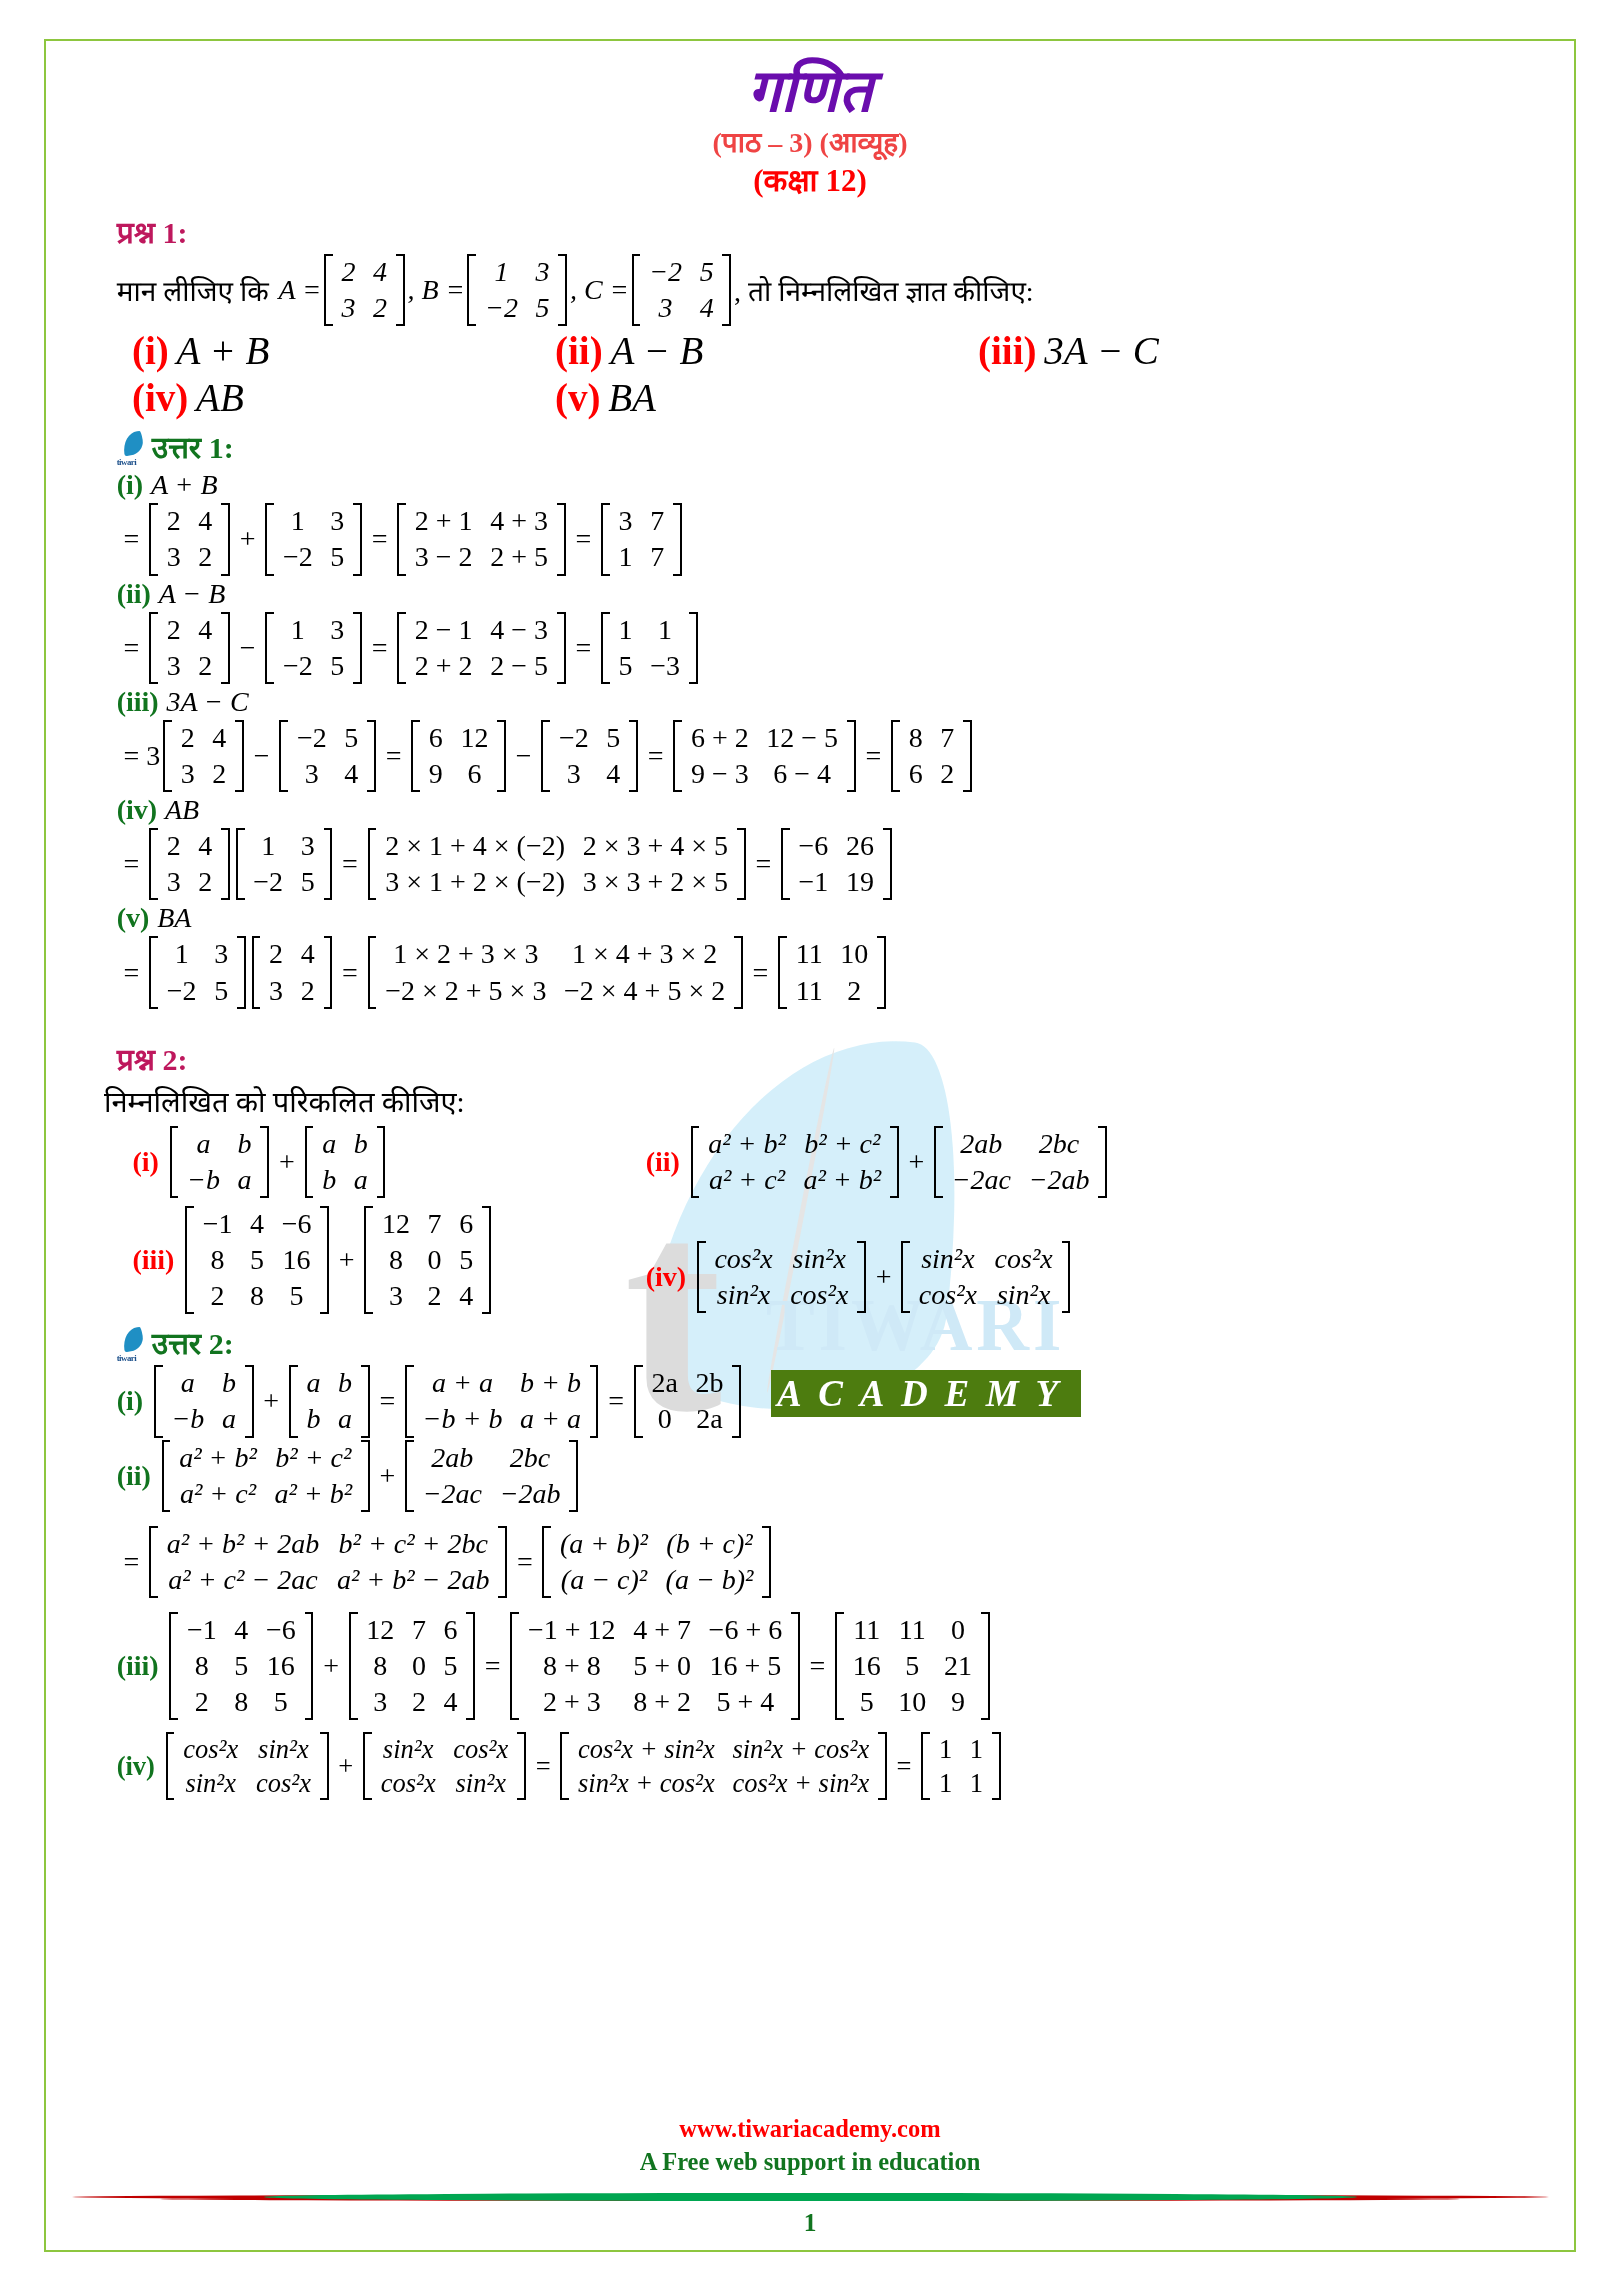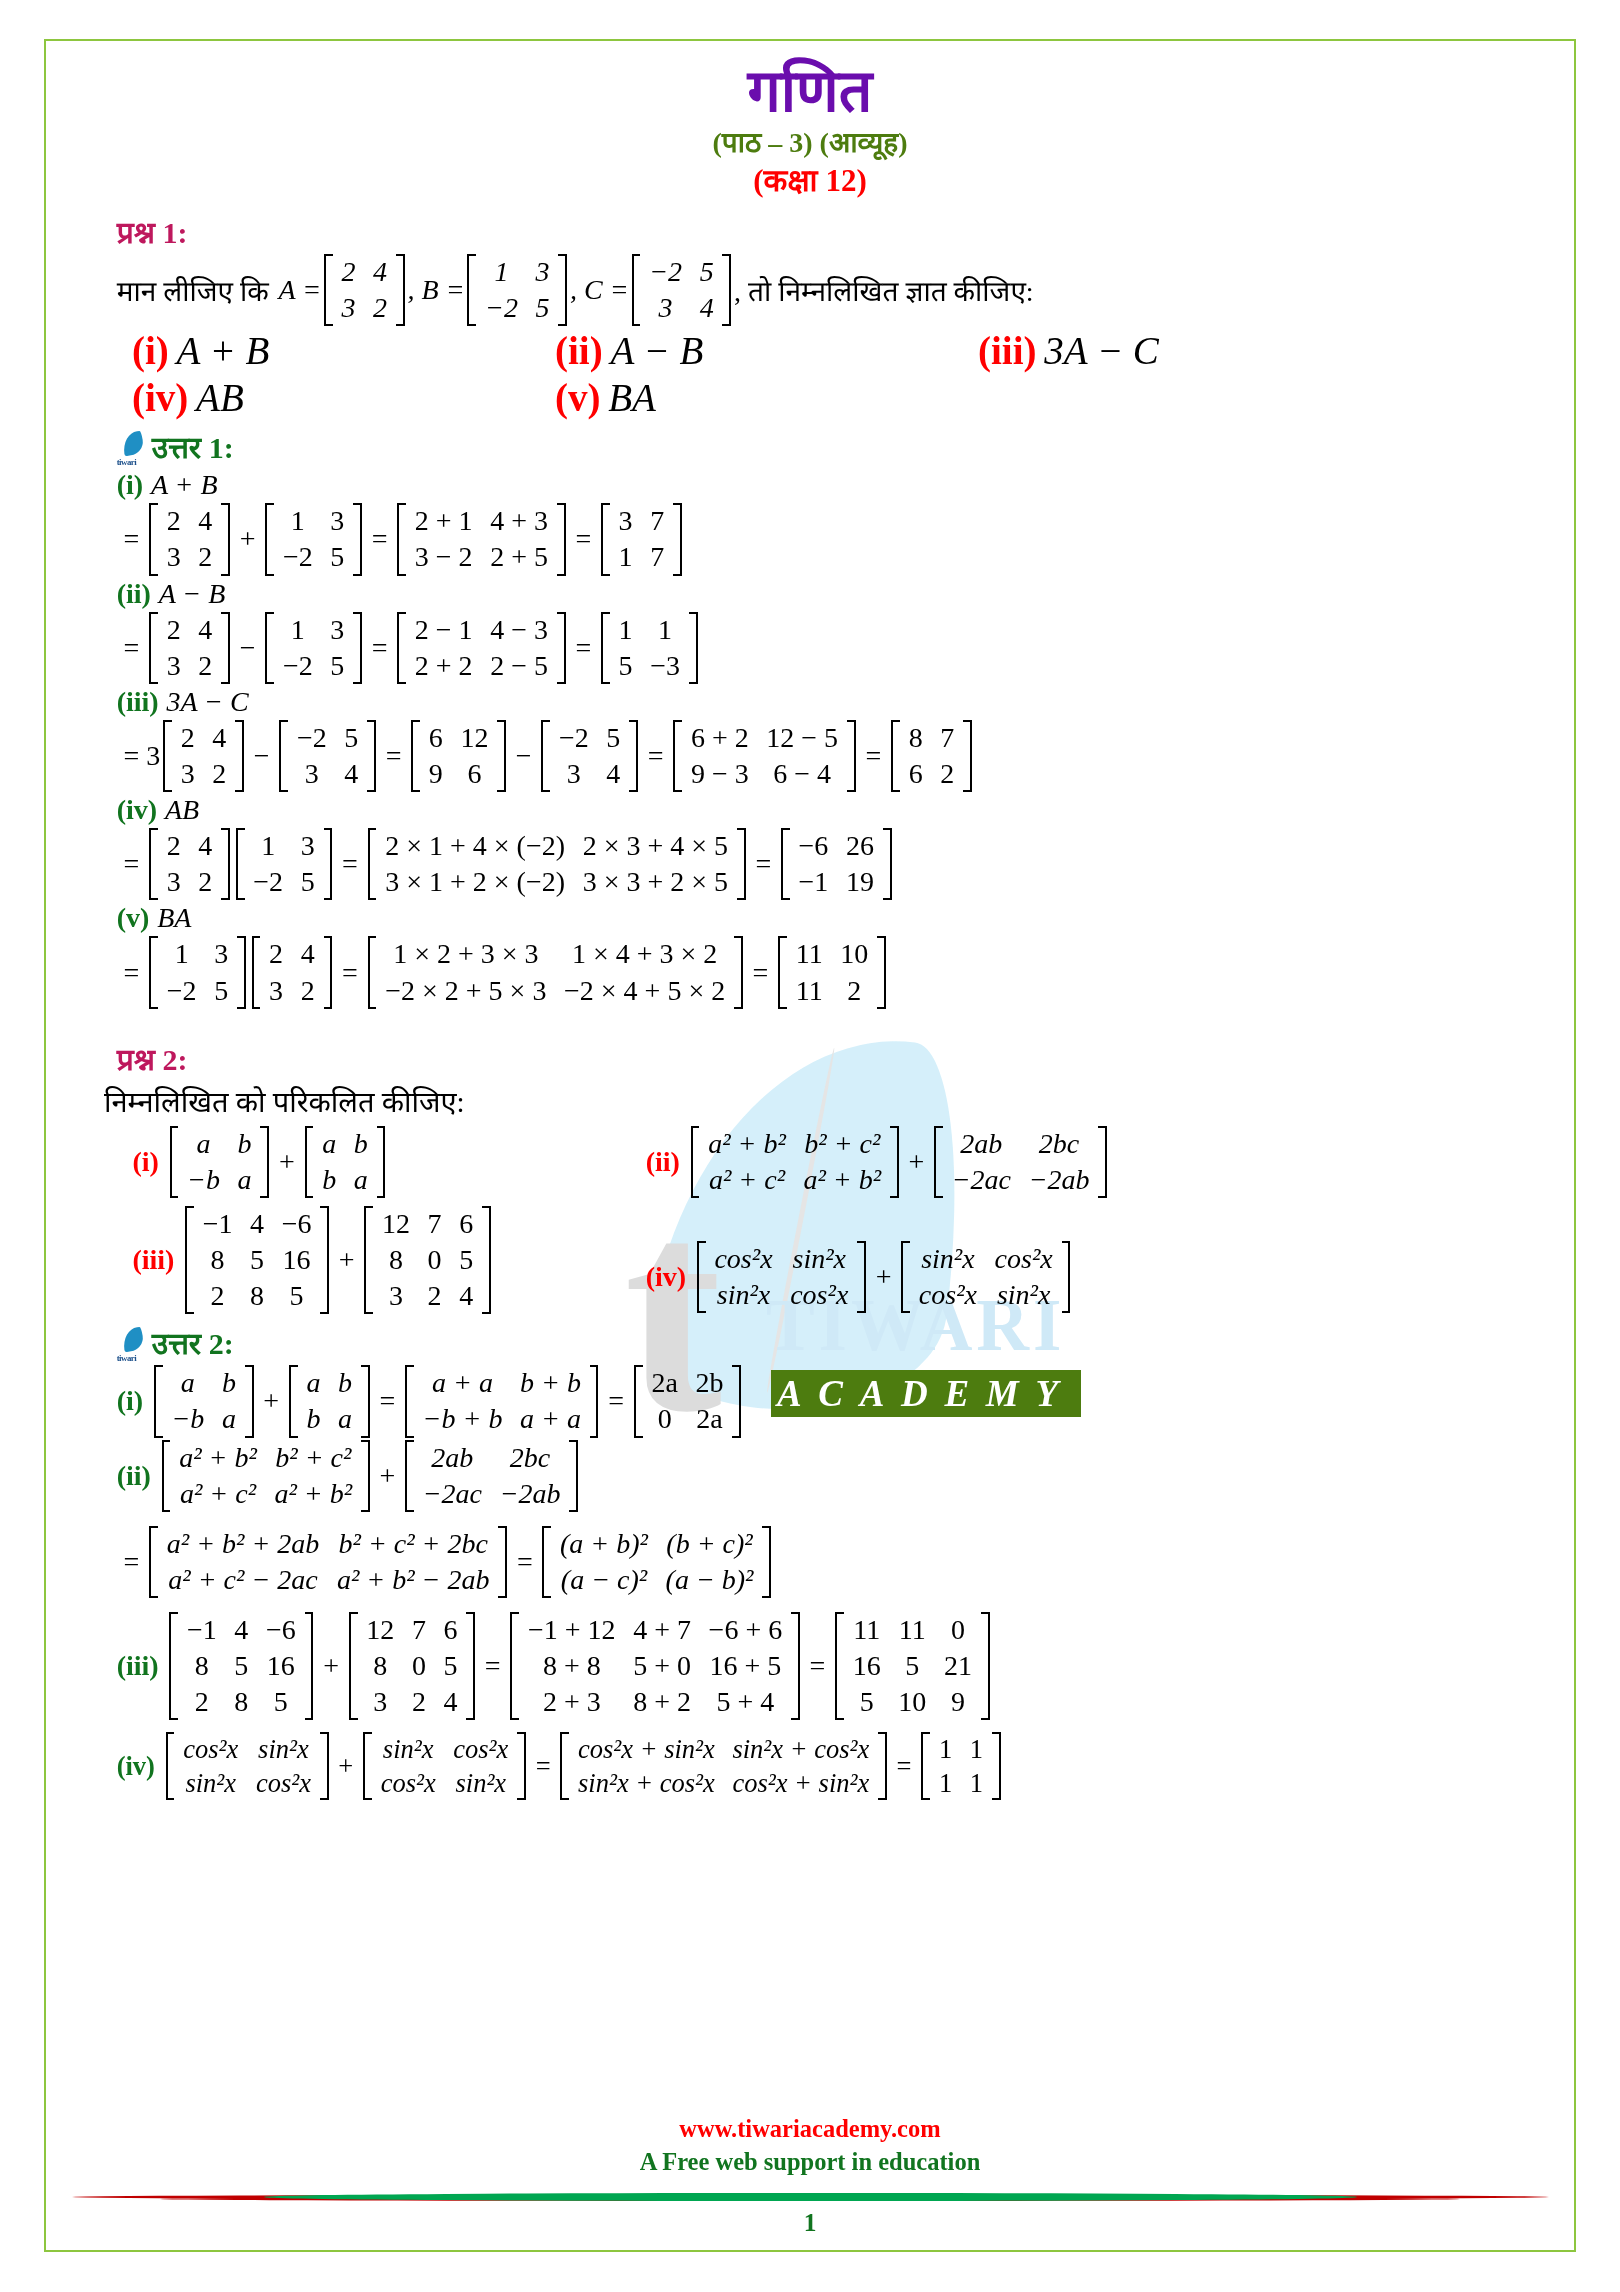--- a/index.html
+++ b/index.html
@@ -100,6 +100,7 @@
     color: #6a0dad;
     font-family: "Liberation Serif", serif;
     font-weight: 700;
+    font-style: italic;
     font-size: 59px;
     line-height: 1.05;
     margin: 5.9px 0 2px 0;

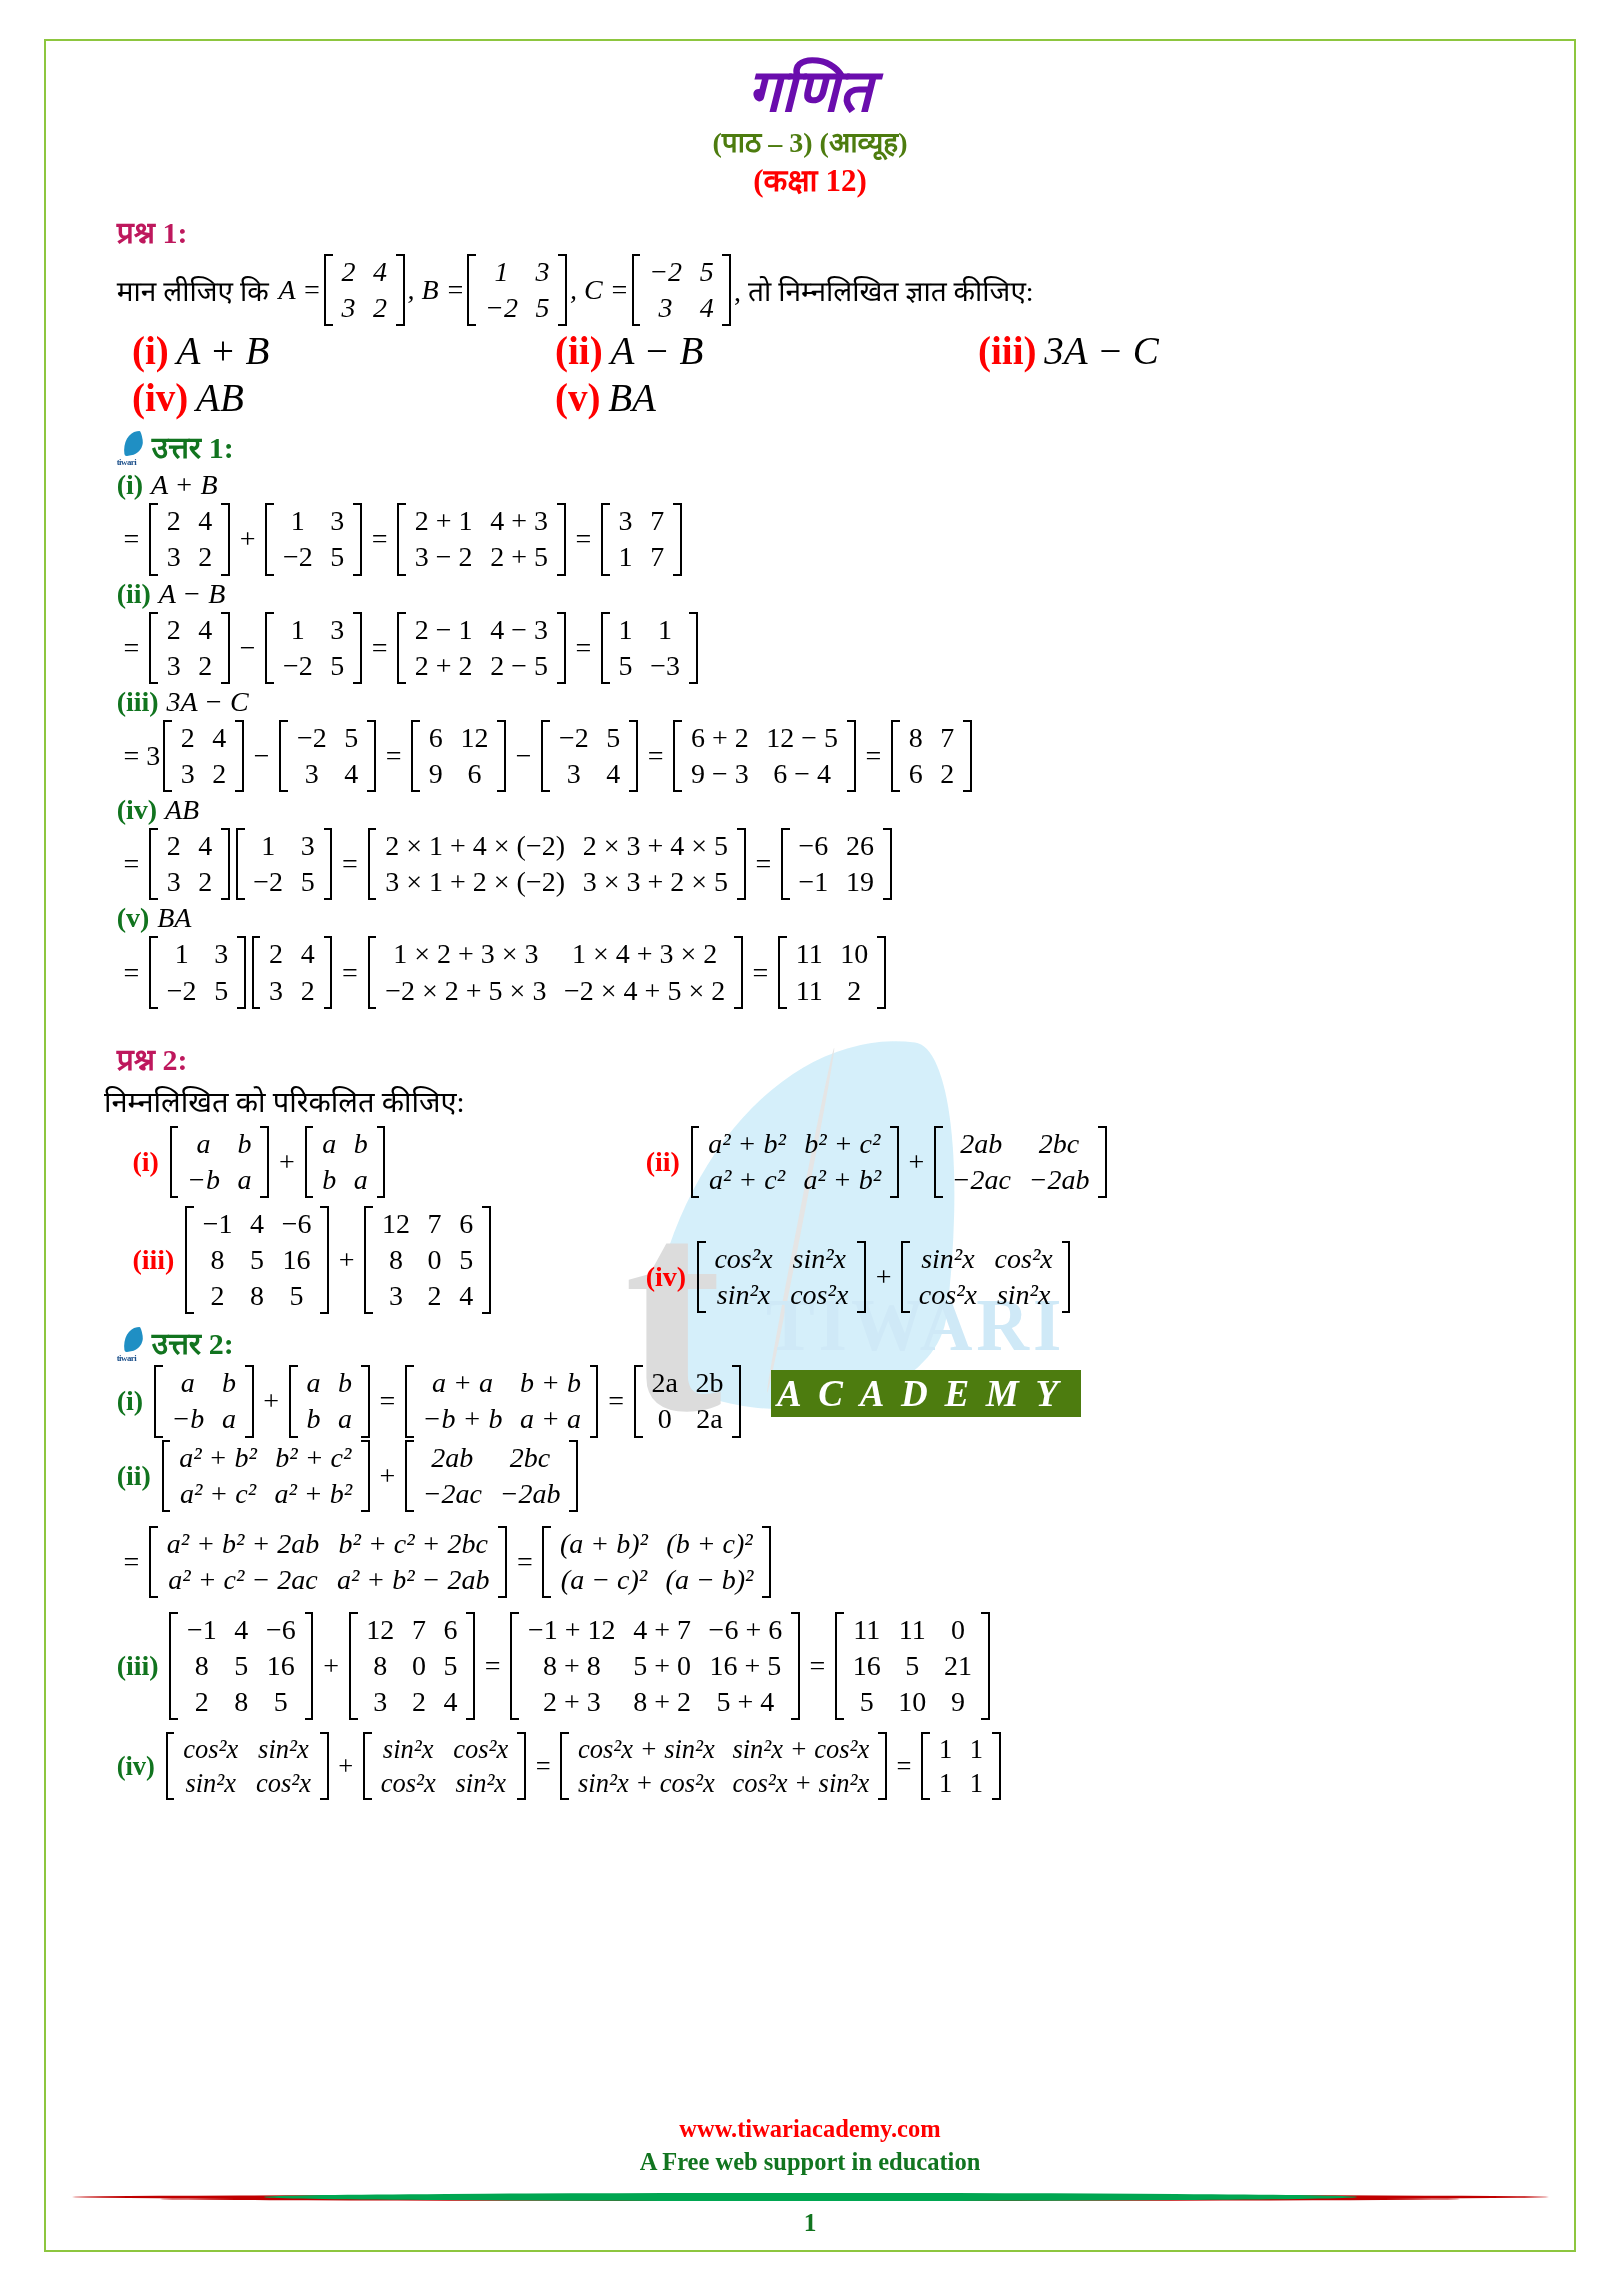--- a/index.html
+++ b/index.html
@@ -114,7 +114,7 @@
   }
   .doc-chapter {
     text-align: center;
-    color: #4d7c0f;
+    color: #ef4444;
     font-weight: 700;
     font-size: 28px;
     line-height: 1.3;

